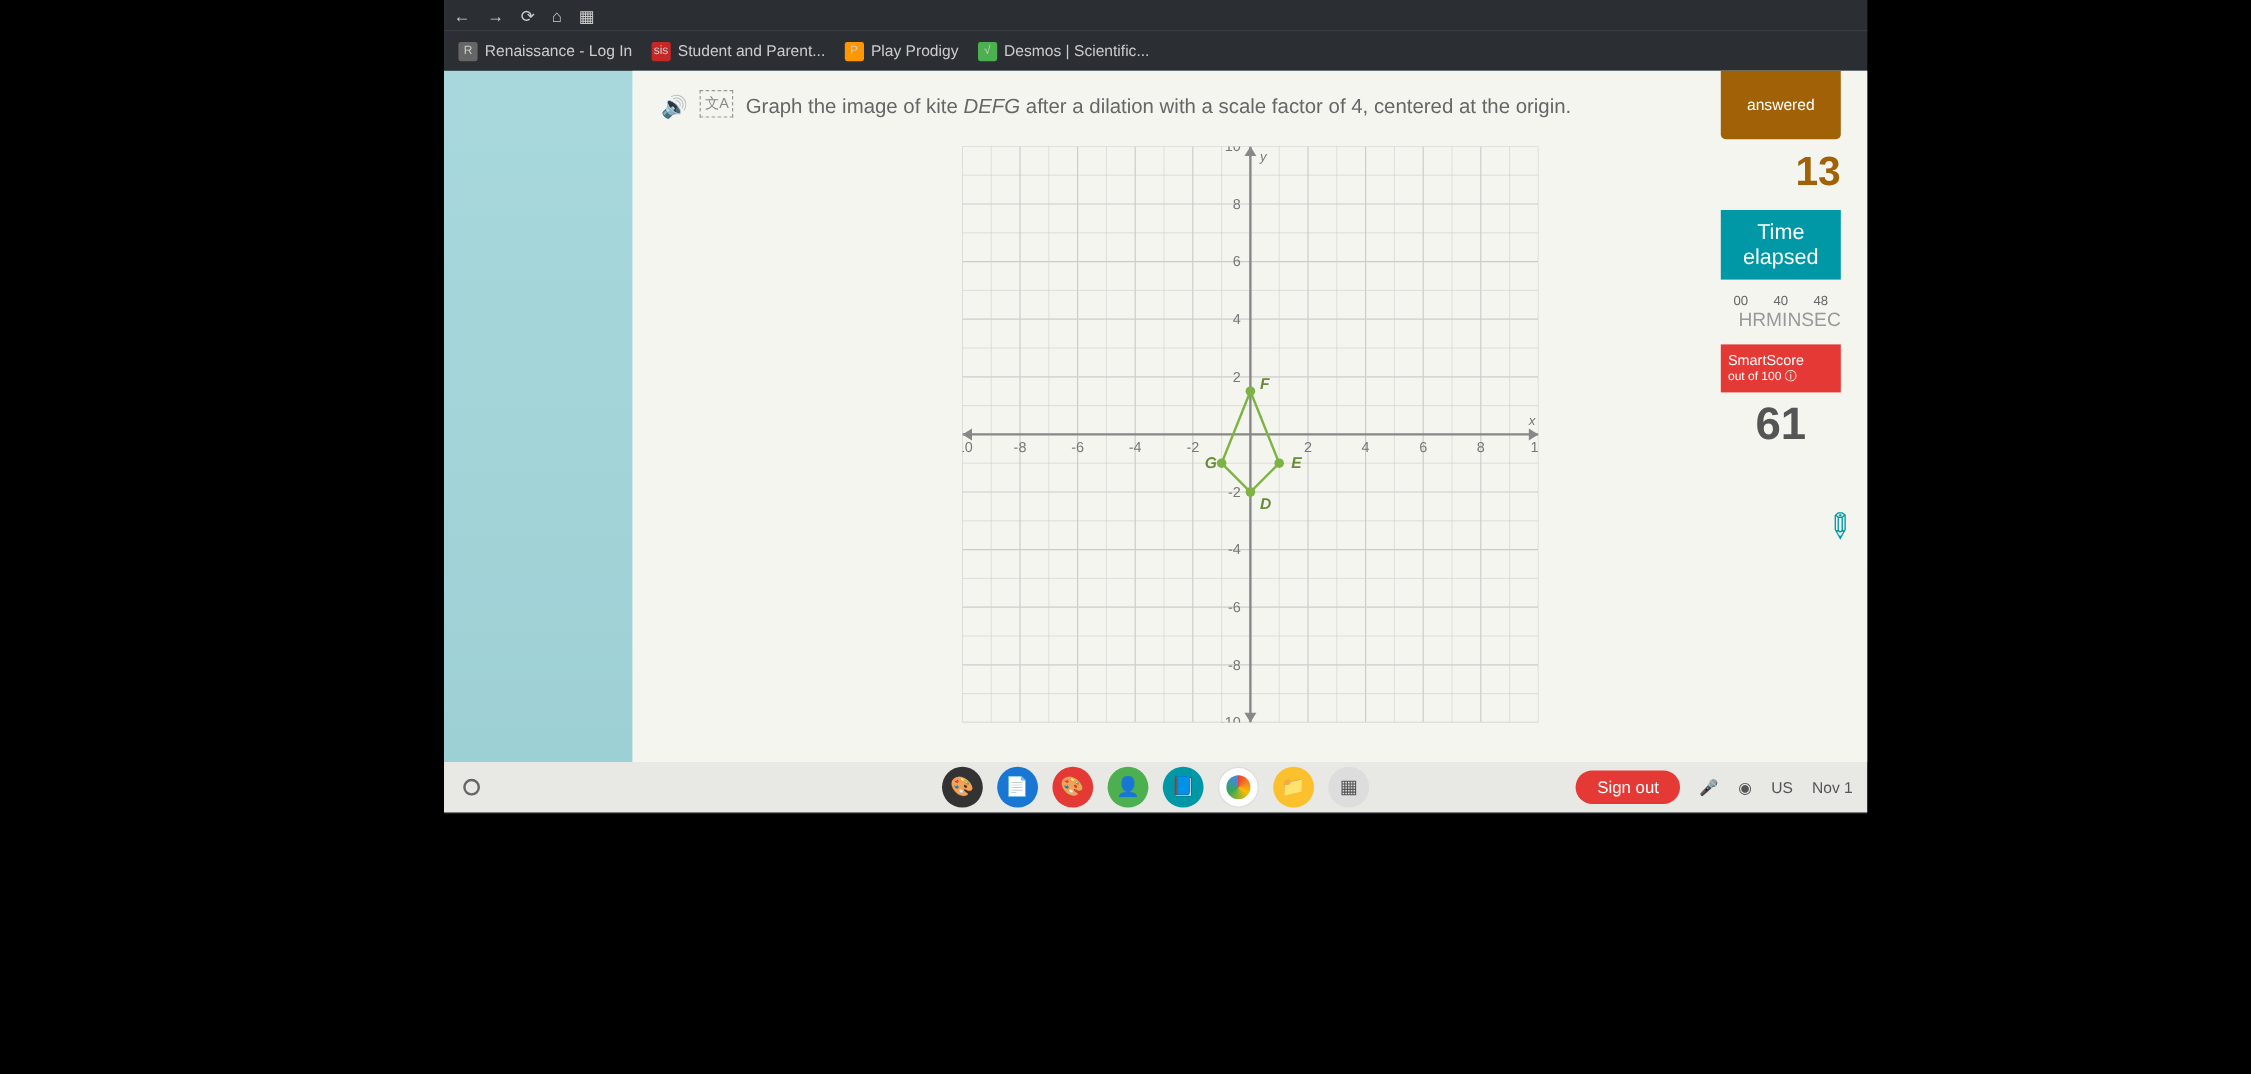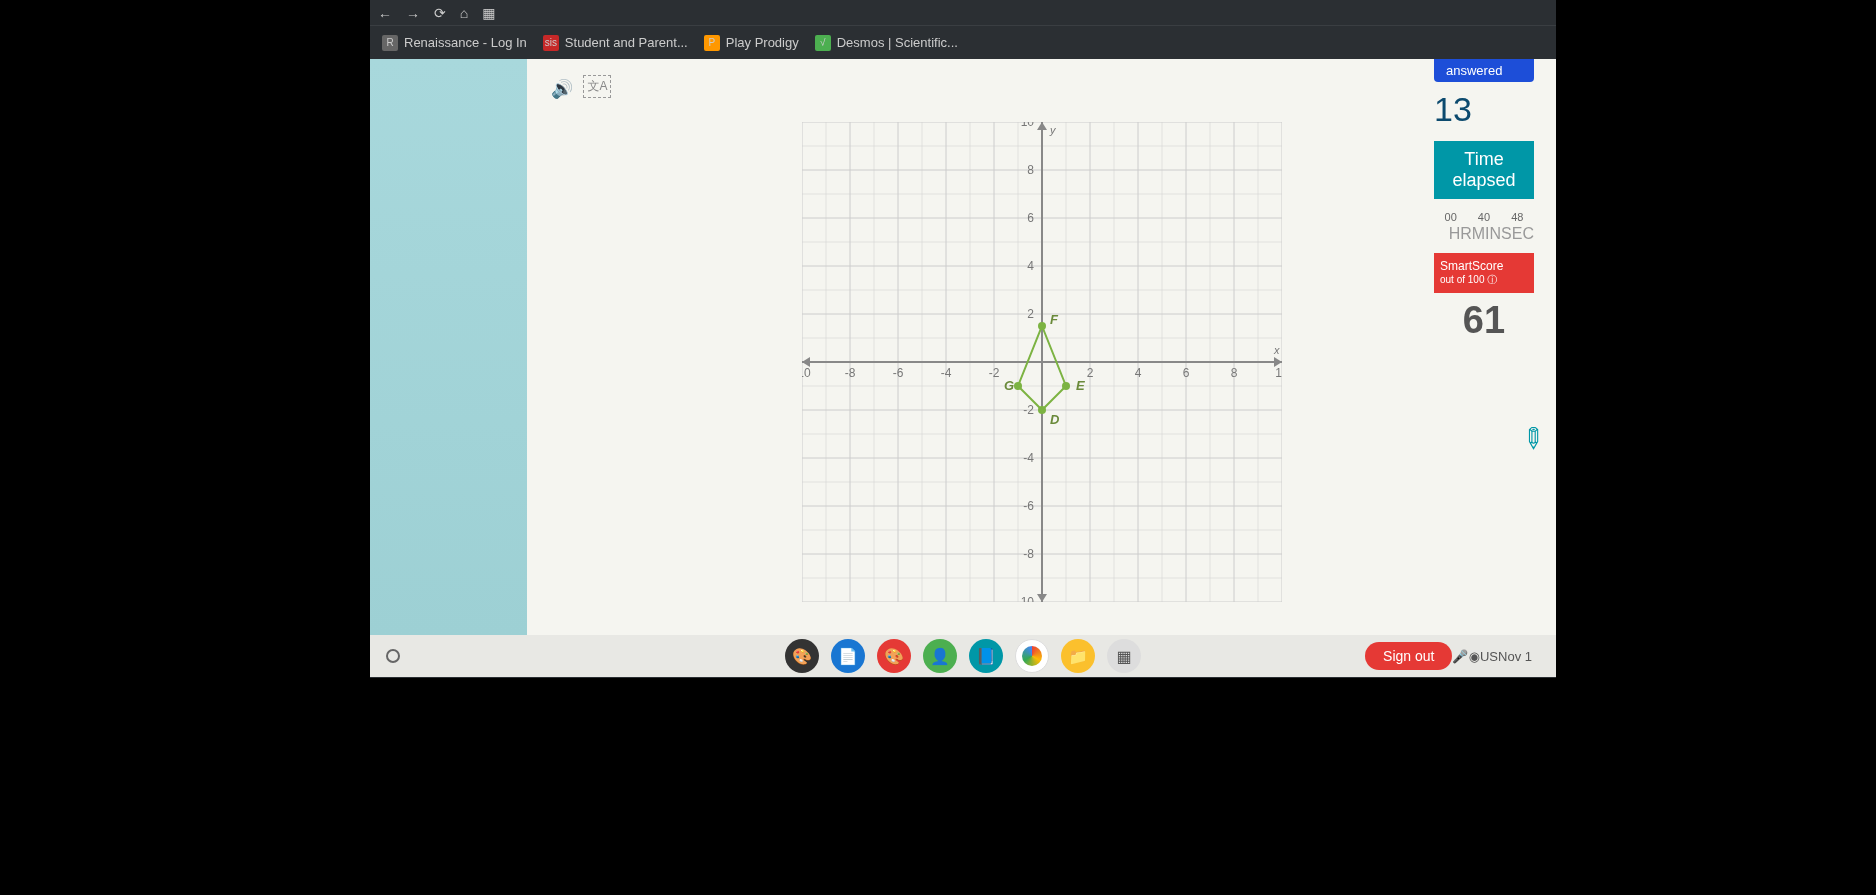--- a/index.html
+++ b/index.html
@@ -74,6 +74,9 @@
       <div class="question">
         <span class="q-icon">🔊</span>
         <span class="q-icon" style="border:1px dashed #999;padding:1px 3px;font-size:12px;color:#888">文A</span>
+        <div class="q-text">
+          <span>Graph the image of kite </span><i>DEFG</i><span> after a dilation with a scale factor of 4, centered at the origin.</span>
+        </div>
       </div>
 
       <div class="graph-wrap">

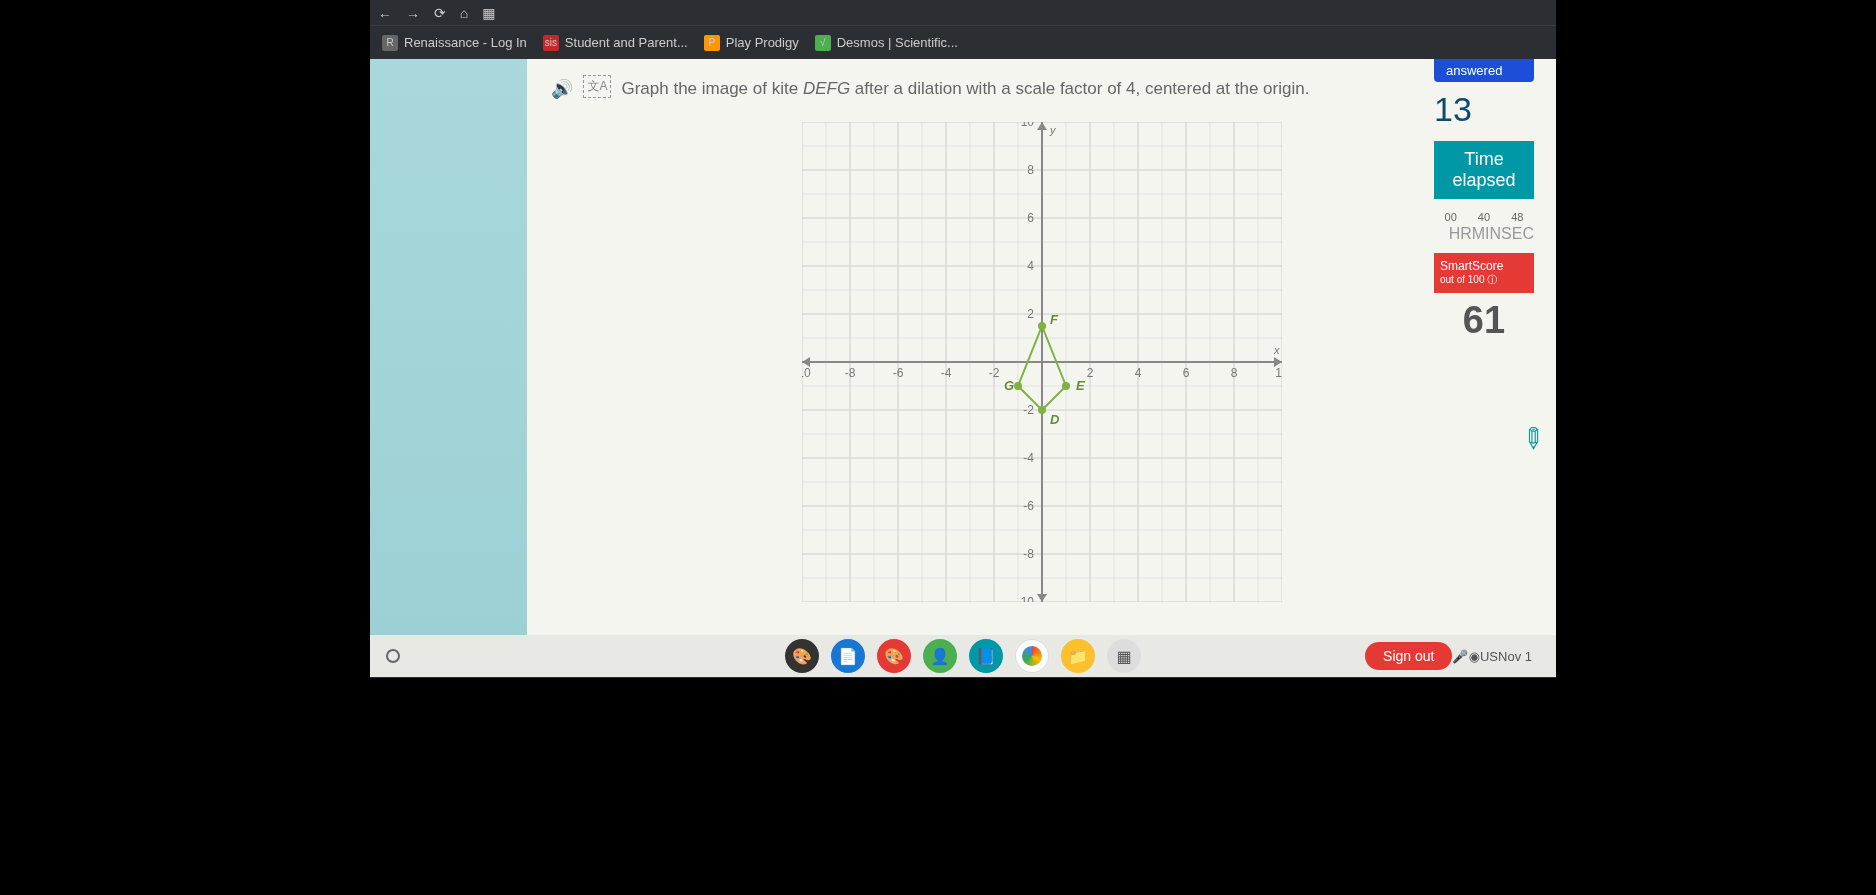--- a/index.html
+++ b/index.html
@@ -21,7 +21,7 @@
 .graph-wrap{margin-top:18px;display:flex;justify-content:center}
 .graph{position:relative;width:480px;height:480px}
 .sidebar{position:absolute;right:22px;top:0;width:100px}
-.answered{background:#1d4ed8;color:#fff;font-size:13px;padding:4px 12px;text-align:left;border-radius:0 0 4px 4px}
+.answered{background:#a16207;color:#fff;font-size:13px;padding:21px 12px;text-align:center;border-radius:0 0 4px 4px}
 .big-num{font-size:34px;font-weight:normal;color:#0c4a6e;text-align:left;margin-top:8px}
 .time-box{background:#0097a7;color:#fff;padding:8px;text-align:center;font-size:18px;margin-top:12px}
 .timer{display:flex;justify-content:space-around;margin-top:12px;font-size:11px;color:#666}

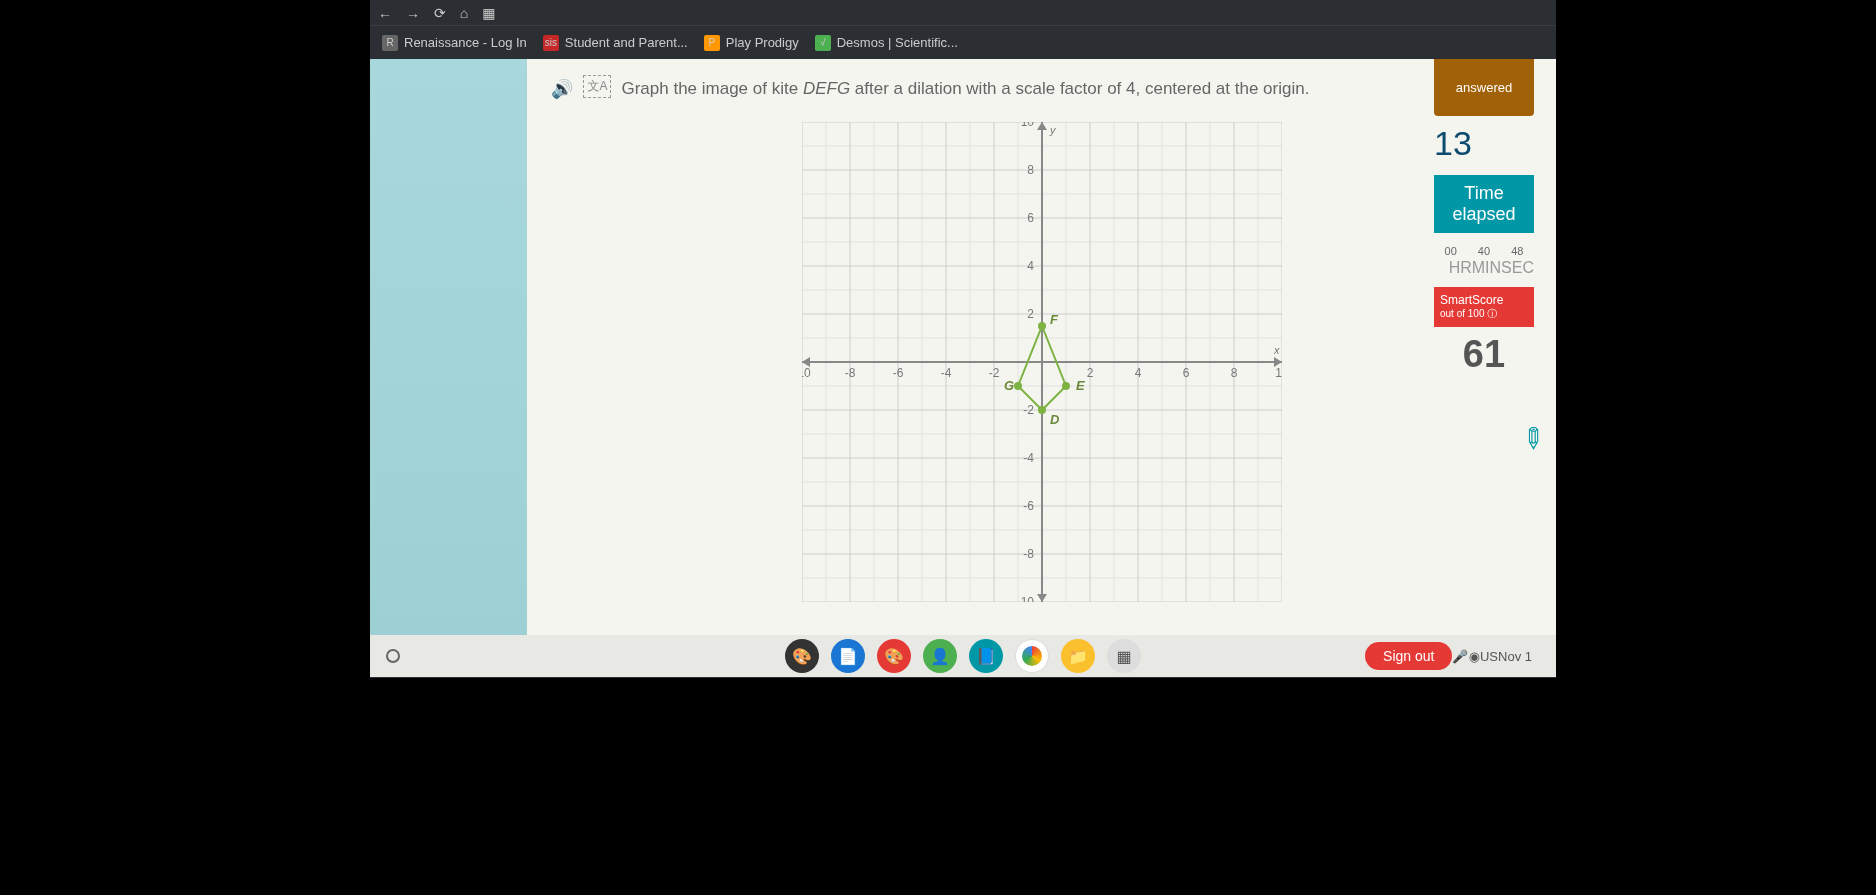--- a/index.html
+++ b/index.html
@@ -22,7 +22,7 @@
 .graph{position:relative;width:480px;height:480px}
 .sidebar{position:absolute;right:22px;top:0;width:100px}
 .answered{background:#a16207;color:#fff;font-size:13px;padding:21px 12px;text-align:center;border-radius:0 0 4px 4px}
-.big-num{font-size:34px;font-weight:normal;color:#0c4a6e;text-align:left;margin-top:8px}
+.big-num{font-size:34px;font-weight:bold;color:#a16207;text-align:right;margin-top:8px}
 .time-box{background:#0097a7;color:#fff;padding:8px;text-align:center;font-size:18px;margin-top:12px}
 .timer{display:flex;justify-content:space-around;margin-top:12px;font-size:11px;color:#666}
 .timer-lbl{display:flex;justify-content:flex-end;font-size:16px;color:#999;margin-top:2px}

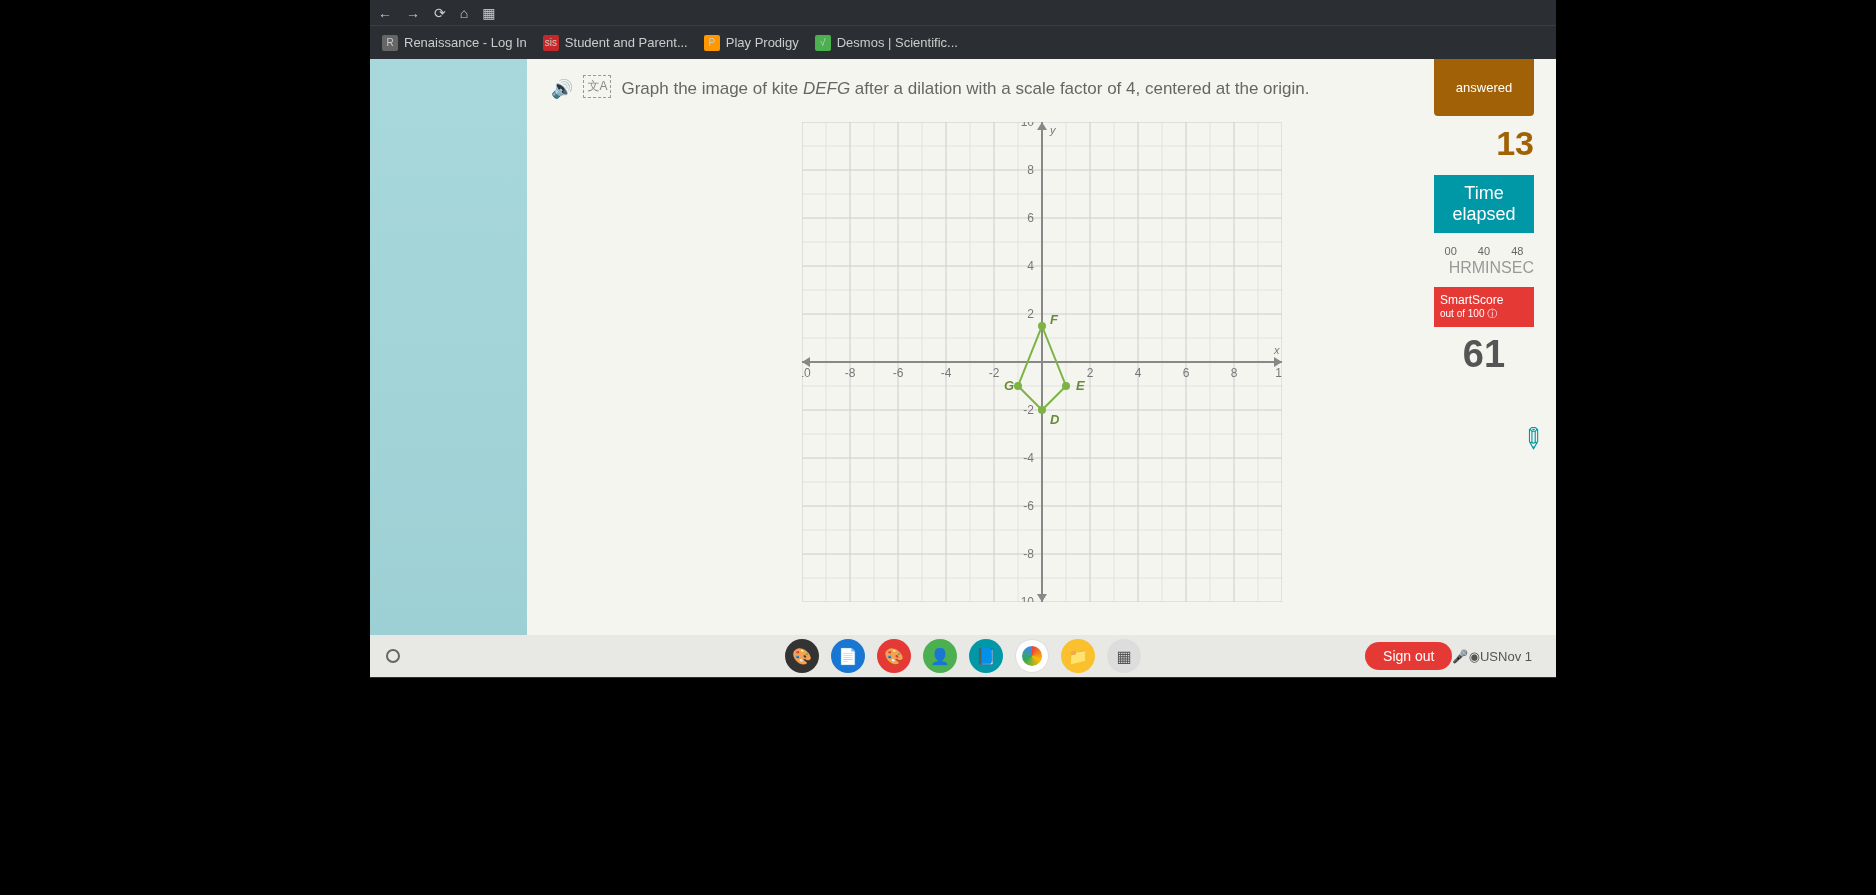--- a/index.html
+++ b/index.html
@@ -34,7 +34,7 @@
 .launcher{width:14px;height:14px;border:2px solid #666;border-radius:50%}
 .tb-center{position:absolute;left:50%;transform:translateX(-50%);display:flex;gap:12px}
 .tb-icon{width:34px;height:34px;border-radius:50%;display:flex;align-items:center;justify-content:center;font-size:16px;color:#fff}
-.tb-right{position:absolute;right:24px;display:flex;align-items:center;font-size:13px;color:#555}
+.tb-right{position:absolute;right:12px;display:flex;align-items:center;gap:16px;font-size:13px;color:#555}
 .signout{background:#e53935;color:#fff;padding:6px 18px;border-radius:16px;font-size:14px}
 svg{display:block}
 </style>

